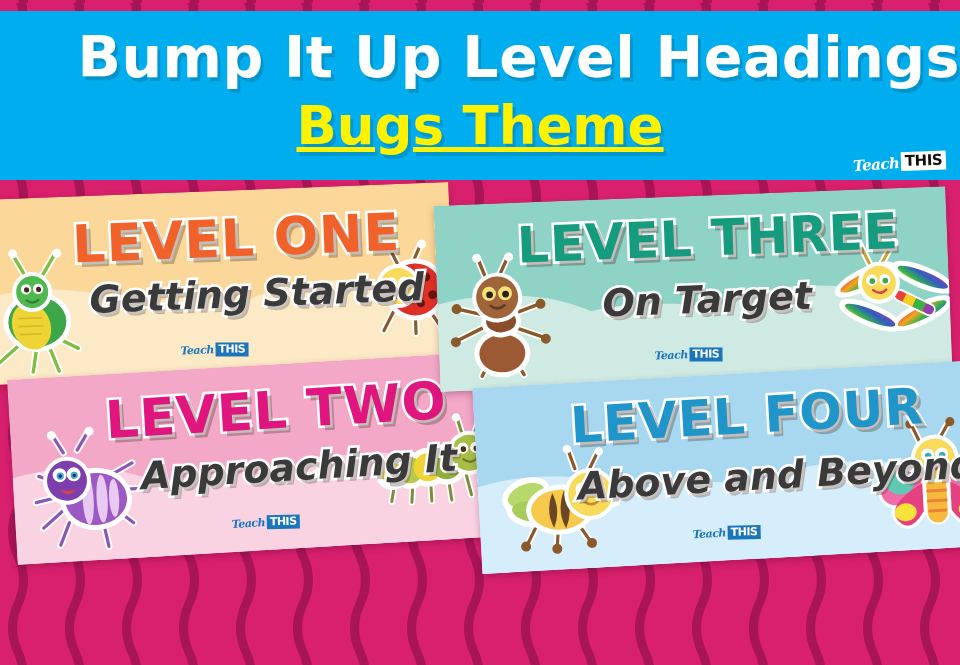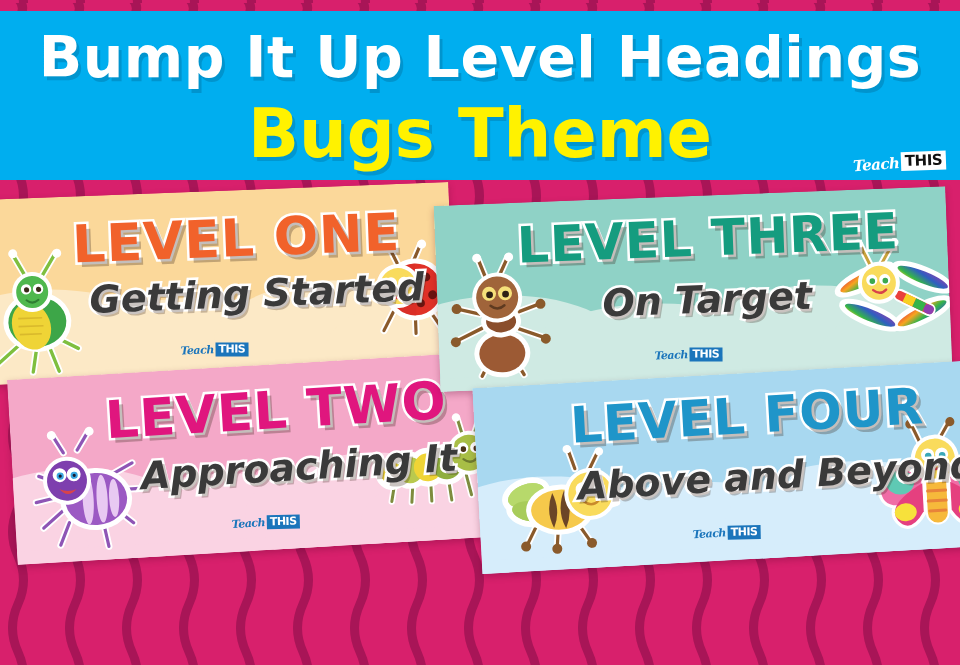--- a/index.html
+++ b/index.html
@@ -21,7 +21,7 @@
     background:#00AEEF;overflow:hidden;
   }
   .h-title{
-    position:absolute;left:0;top:13px;width:960px;text-align:center;
+    position:absolute;left:0;top:13px;width:960px;text-align:right;
     font-family:"DejaVu Sans", sans-serif;
     font-weight:bold;font-size:57px;letter-spacing:0.5px;color:#FFFFFF;
     text-shadow:3px 4px 0 rgba(0,90,130,.30);

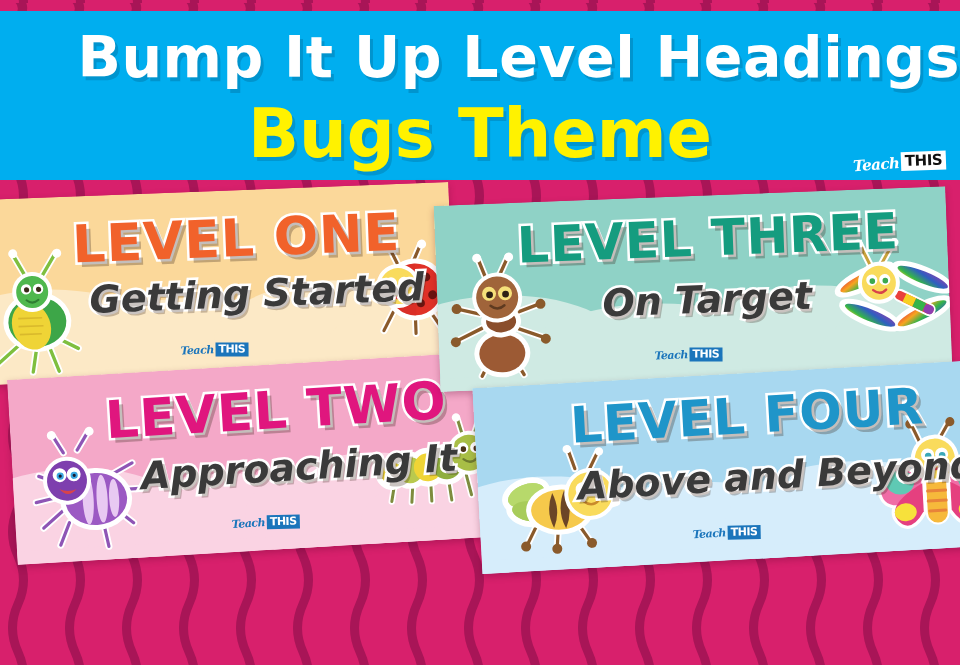--- a/index.html
+++ b/index.html
@@ -30,9 +30,10 @@
   .h-sub{
     position:absolute;left:0;top:84px;width:960px;text-align:center;
     font-family:"DejaVu Sans", sans-serif;
-    font-weight:bold;font-size:67px;color:#FFF200;
+    font-weight:bold;font-size:53px;color:#FFF200;
     text-shadow:3px 4px 0 rgba(0,90,130,.28);
     white-space:nowrap;
+    text-decoration:underline;
   }
   .brand-head{position:absolute;right:14px;bottom:8px;transform:rotate(-4deg);}
 

